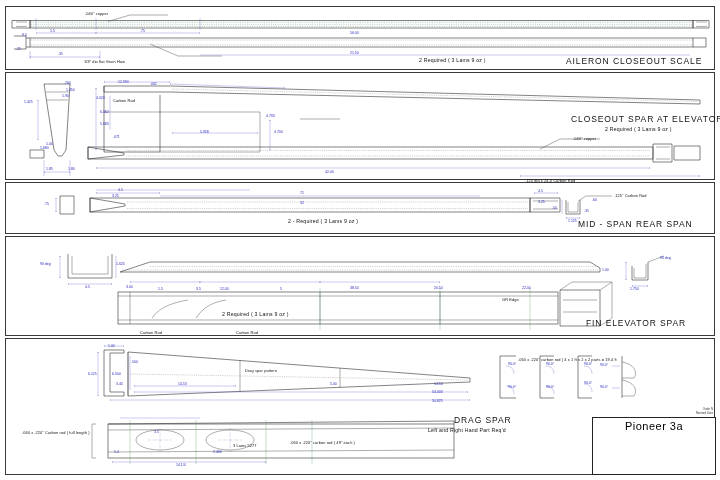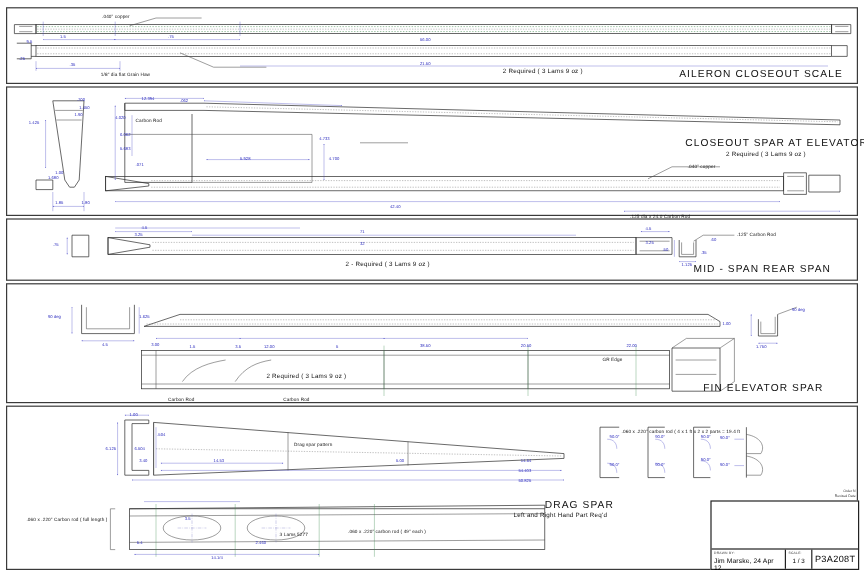--- a/index.html
+++ b/index.html
@@ -415,6 +415,7 @@
       <span>Order  N</span>
       <span>Revised  Date</span>
     </div>
+    <div class="tb-sub">Pioneer  3a</div>
     <div class="tb-row">
       <div class="tb-cell" style="flex:0 0 62px;">
         <span class="tb-cap">DRAWN  BY:</span>

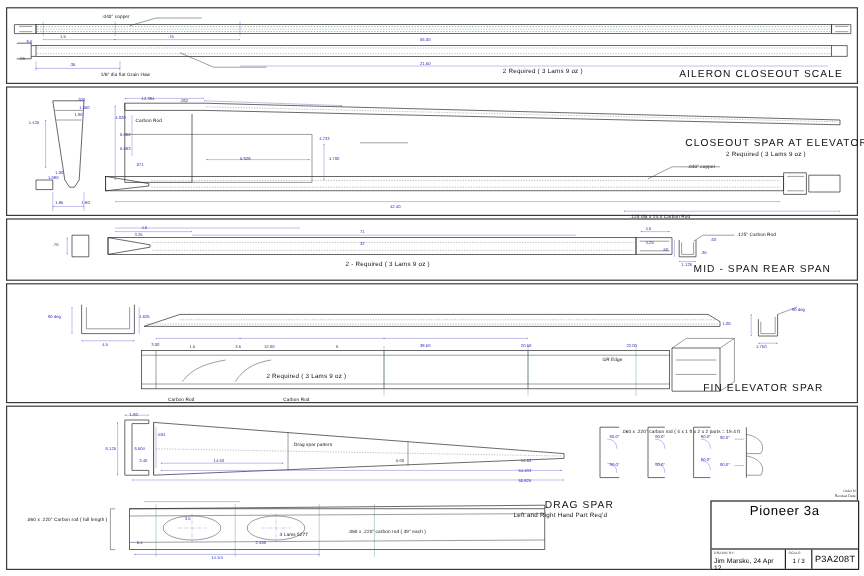--- a/index.html
+++ b/index.html
@@ -416,19 +416,6 @@
       <span>Revised  Date</span>
     </div>
     <div class="tb-sub">Pioneer  3a</div>
-    <div class="tb-row">
-      <div class="tb-cell" style="flex:0 0 62px;">
-        <span class="tb-cap">DRAWN  BY:</span>
-        <span class="tb-val">Jim  Marske, 24 Apr 12</span>
-      </div>
-      <div class="tb-cell" style="flex:0 0 22px;">
-        <span class="tb-cap">SCALE:</span>
-        <span class="tb-val-c">1 / 3</span>
-      </div>
-      <div class="tb-cell" style="flex:1 1 auto;">
-        <span class="tb-val-n">P3A208T</span>
-      </div>
-    </div>
   </div>
 
 </div>

